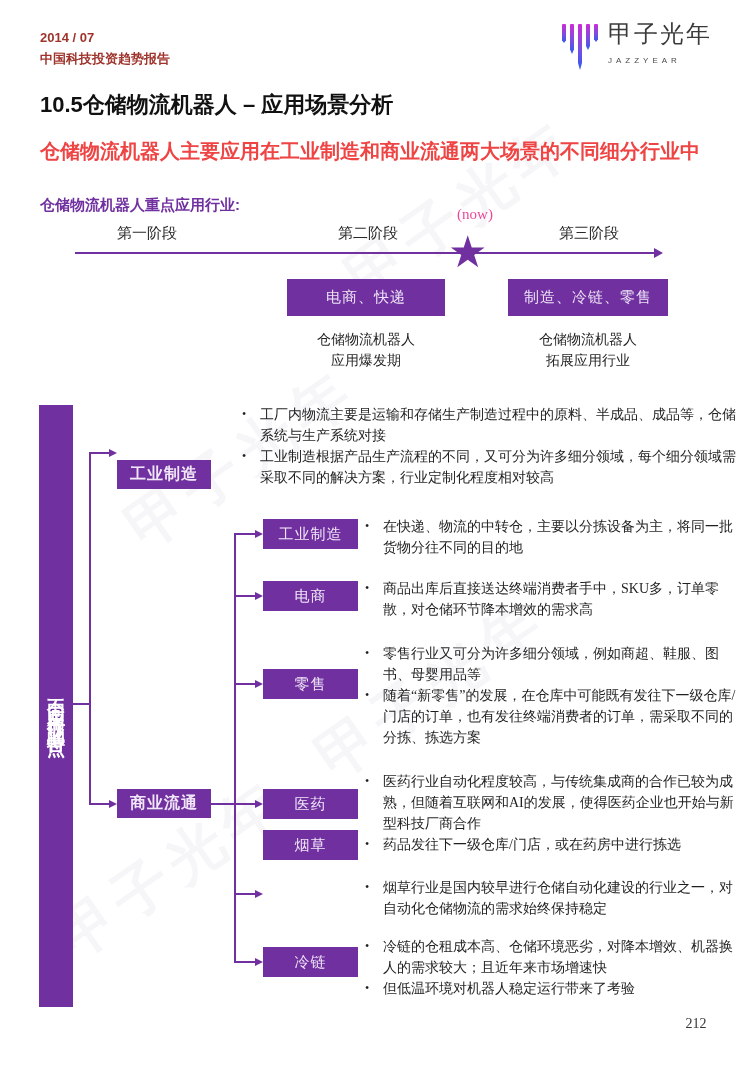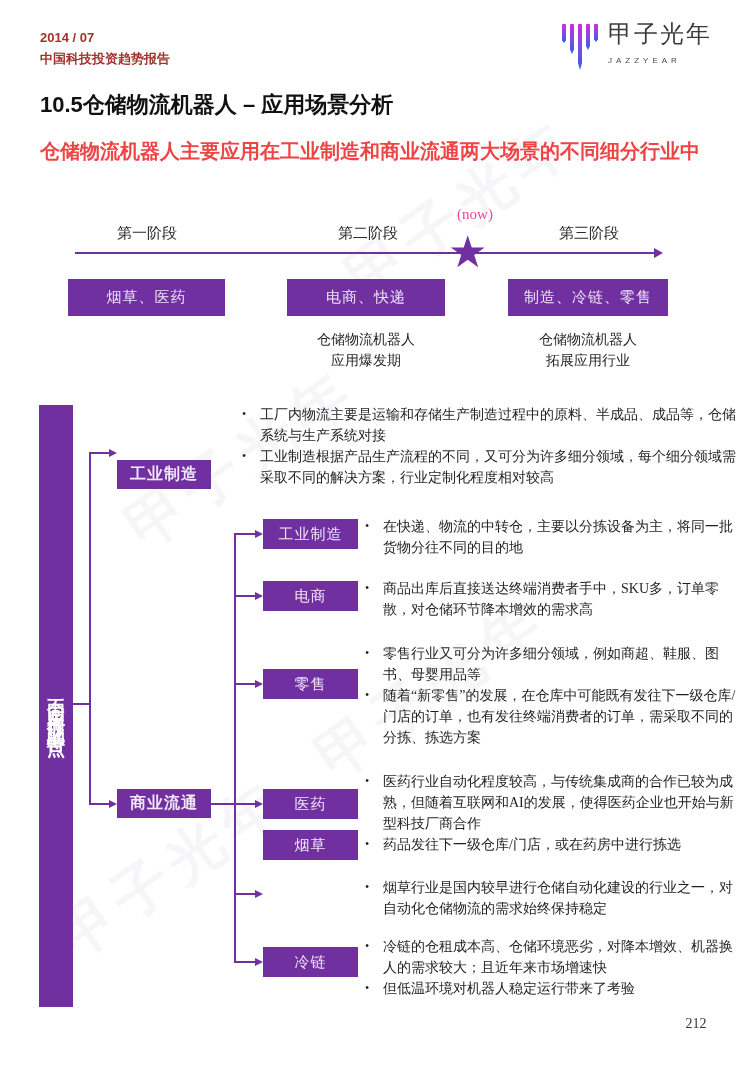--- a/index.html
+++ b/index.html
@@ -97,6 +97,7 @@
 
   <div class="abs sec-title">10.5仓储物流机器人 – 应用场景分析</div>
   <div class="abs key-msg">仓储物流机器人主要应用在工业制造和商业流通两大场景的不同细分行业中</div>
+  <div class="abs chart-label">仓储物流机器人重点应用行业:</div>
 
   <div class="abs stage-label" style="left:112px;">第一阶段</div>
   <div class="abs stage-label" style="left:333px;">第二阶段</div>

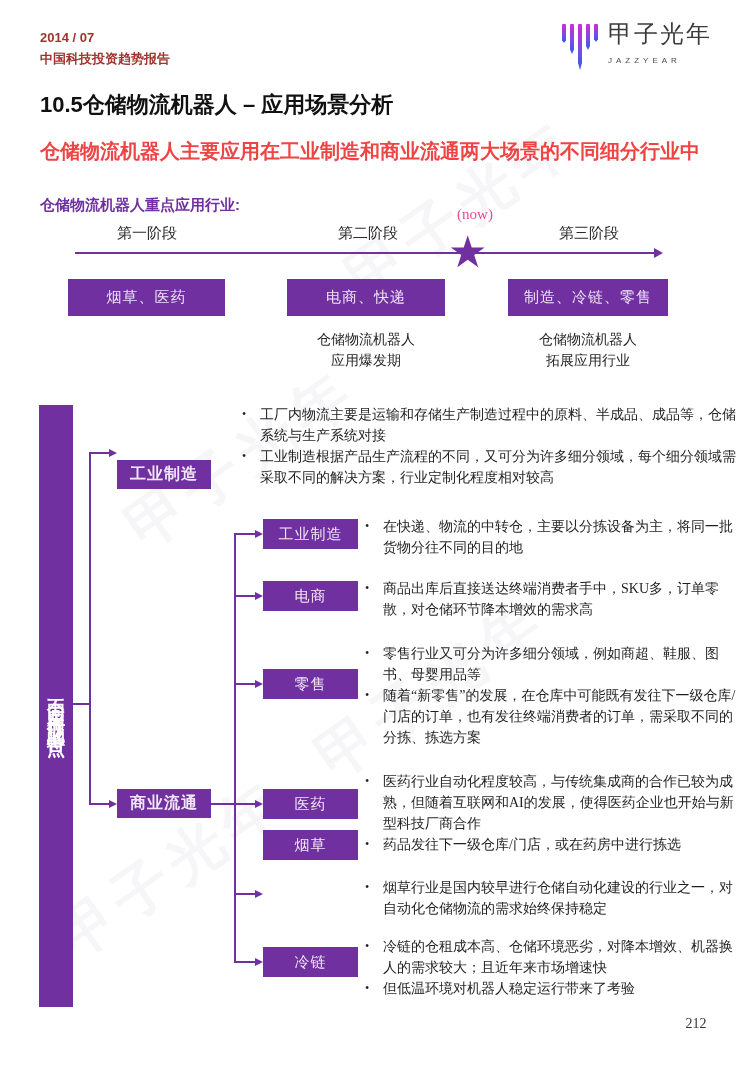--- a/index.html
+++ b/index.html
@@ -108,7 +108,6 @@
   <div class="abs tl-arrowhead"></div>
   <div class="abs now-star">★</div>
 
-  <div class="abs tl-box" style="left:68px;width:157px;">烟草、医药</div>
   <div class="abs tl-box" style="left:508px;width:160px;">制造、冷链、零售</div>
   <div class="abs tl-box" style="left:287px;width:158px;">电商、快递</div>
 

